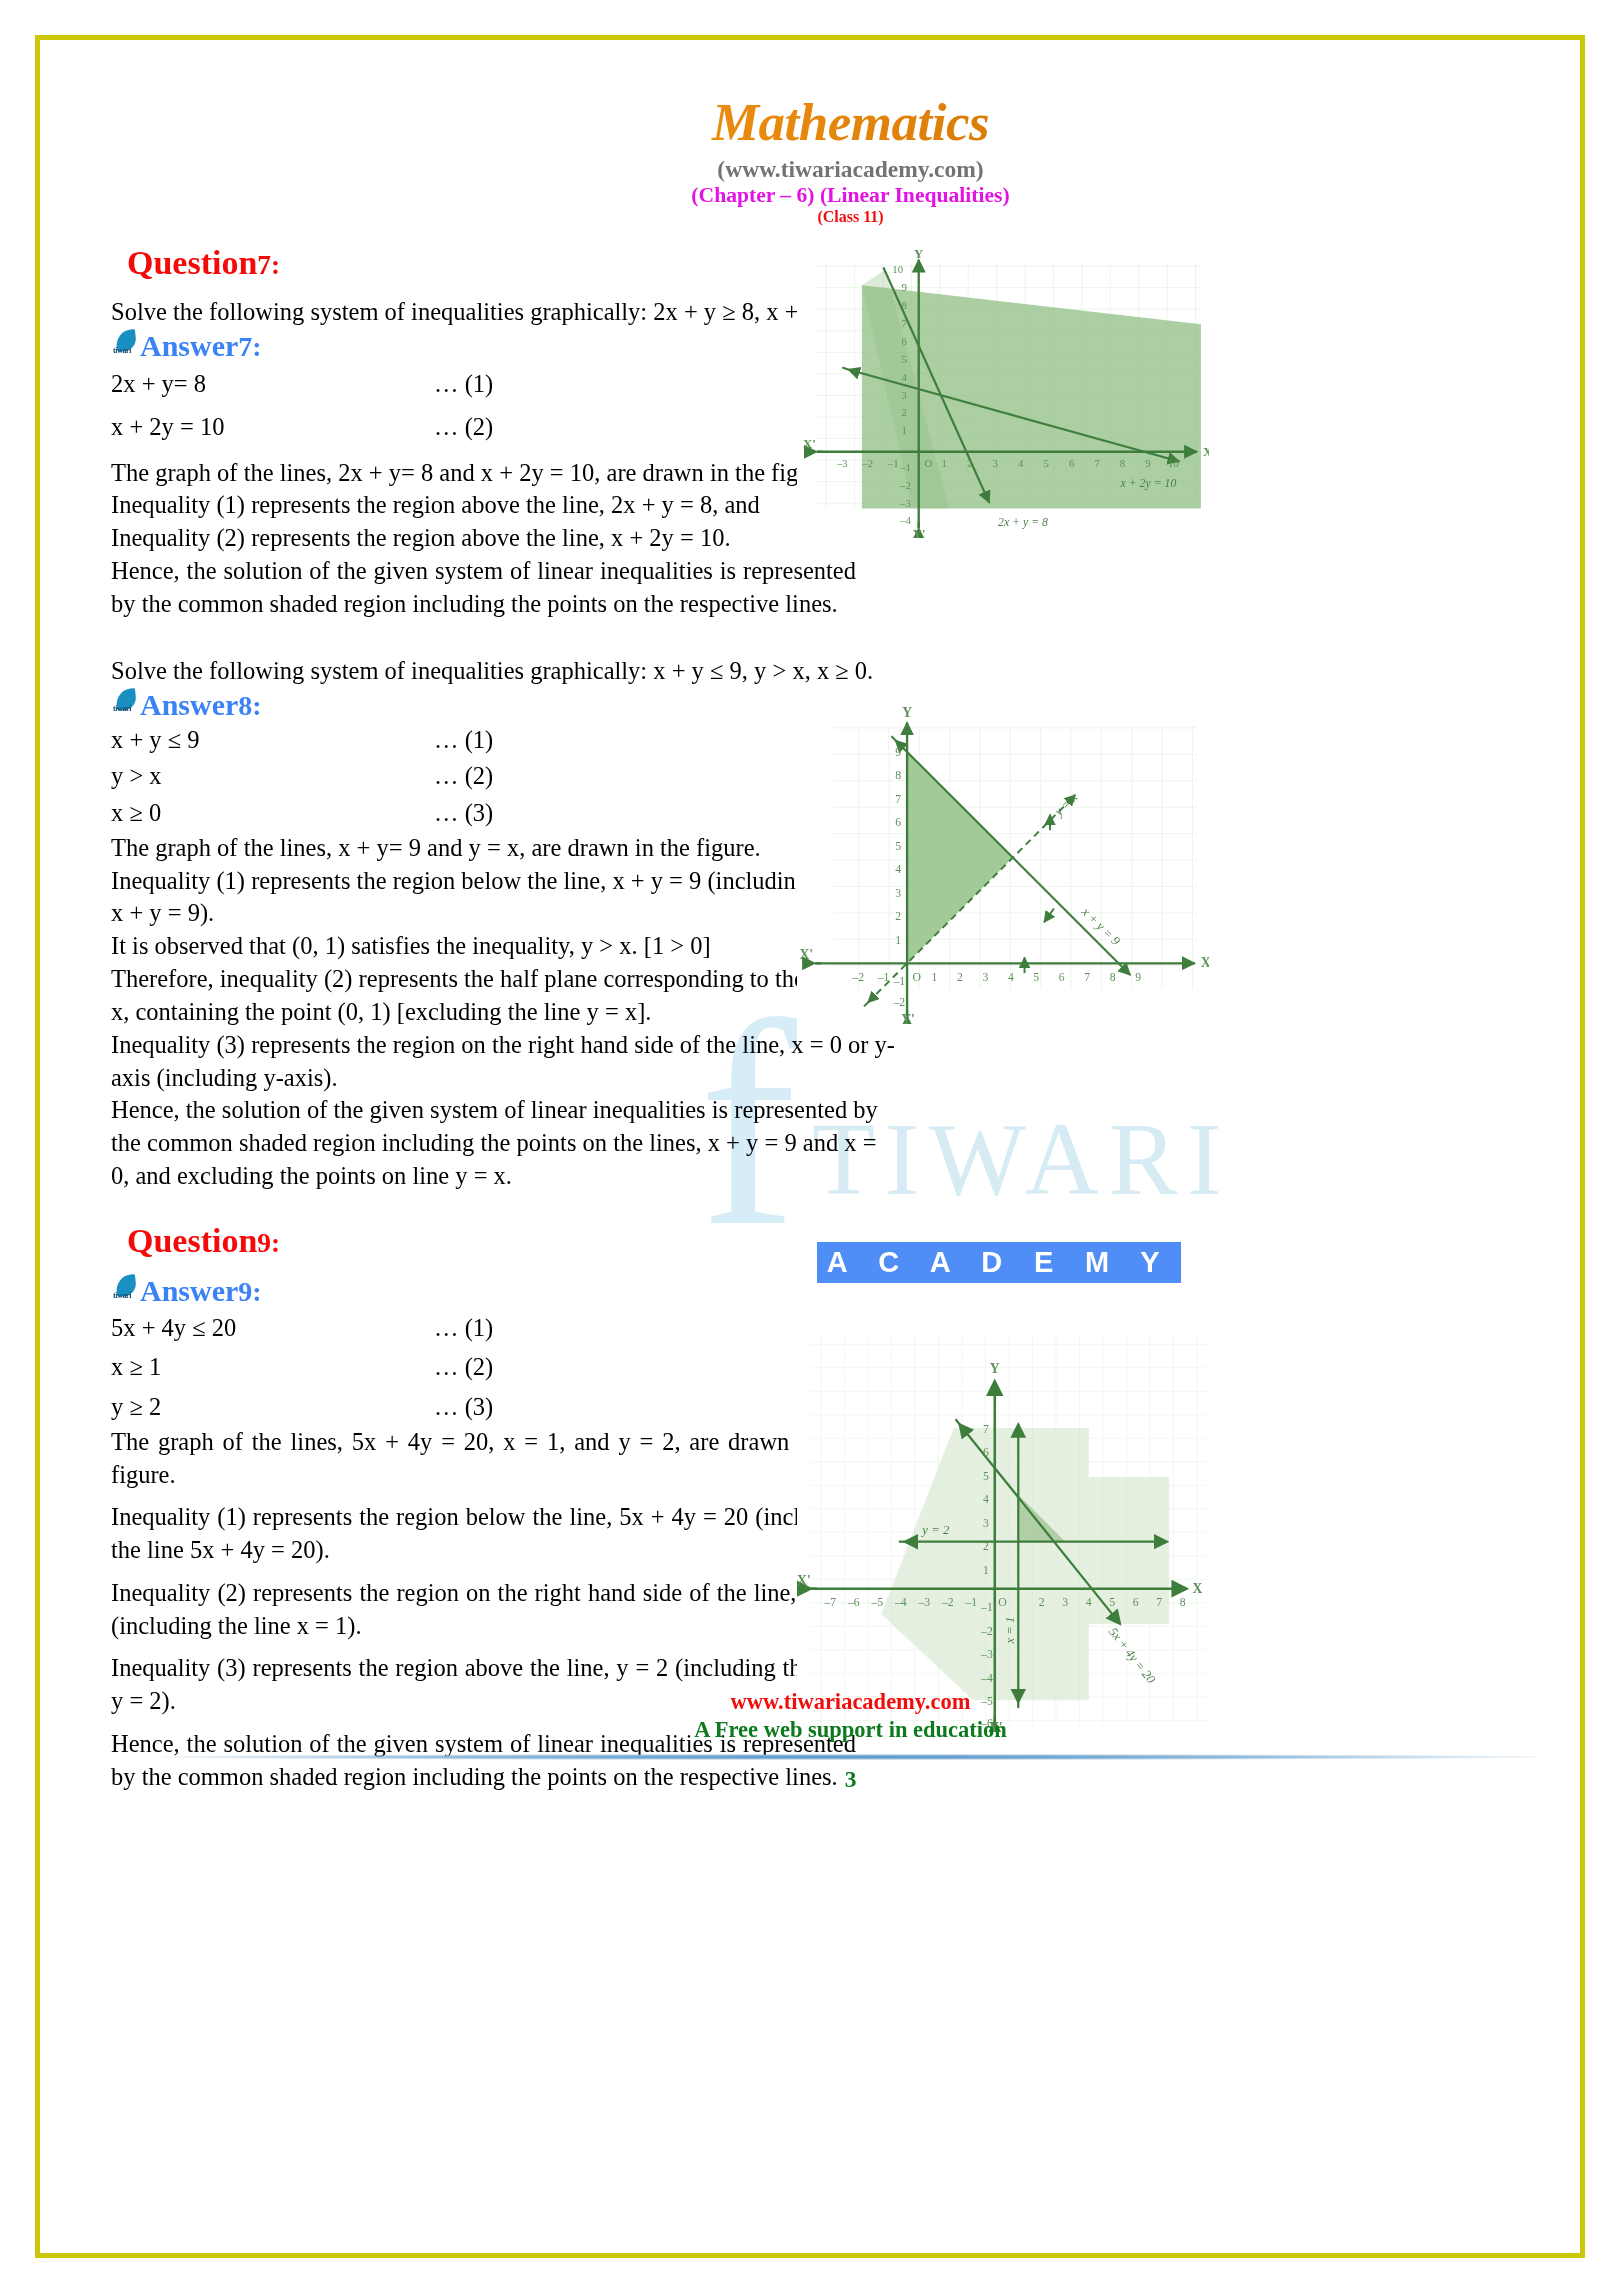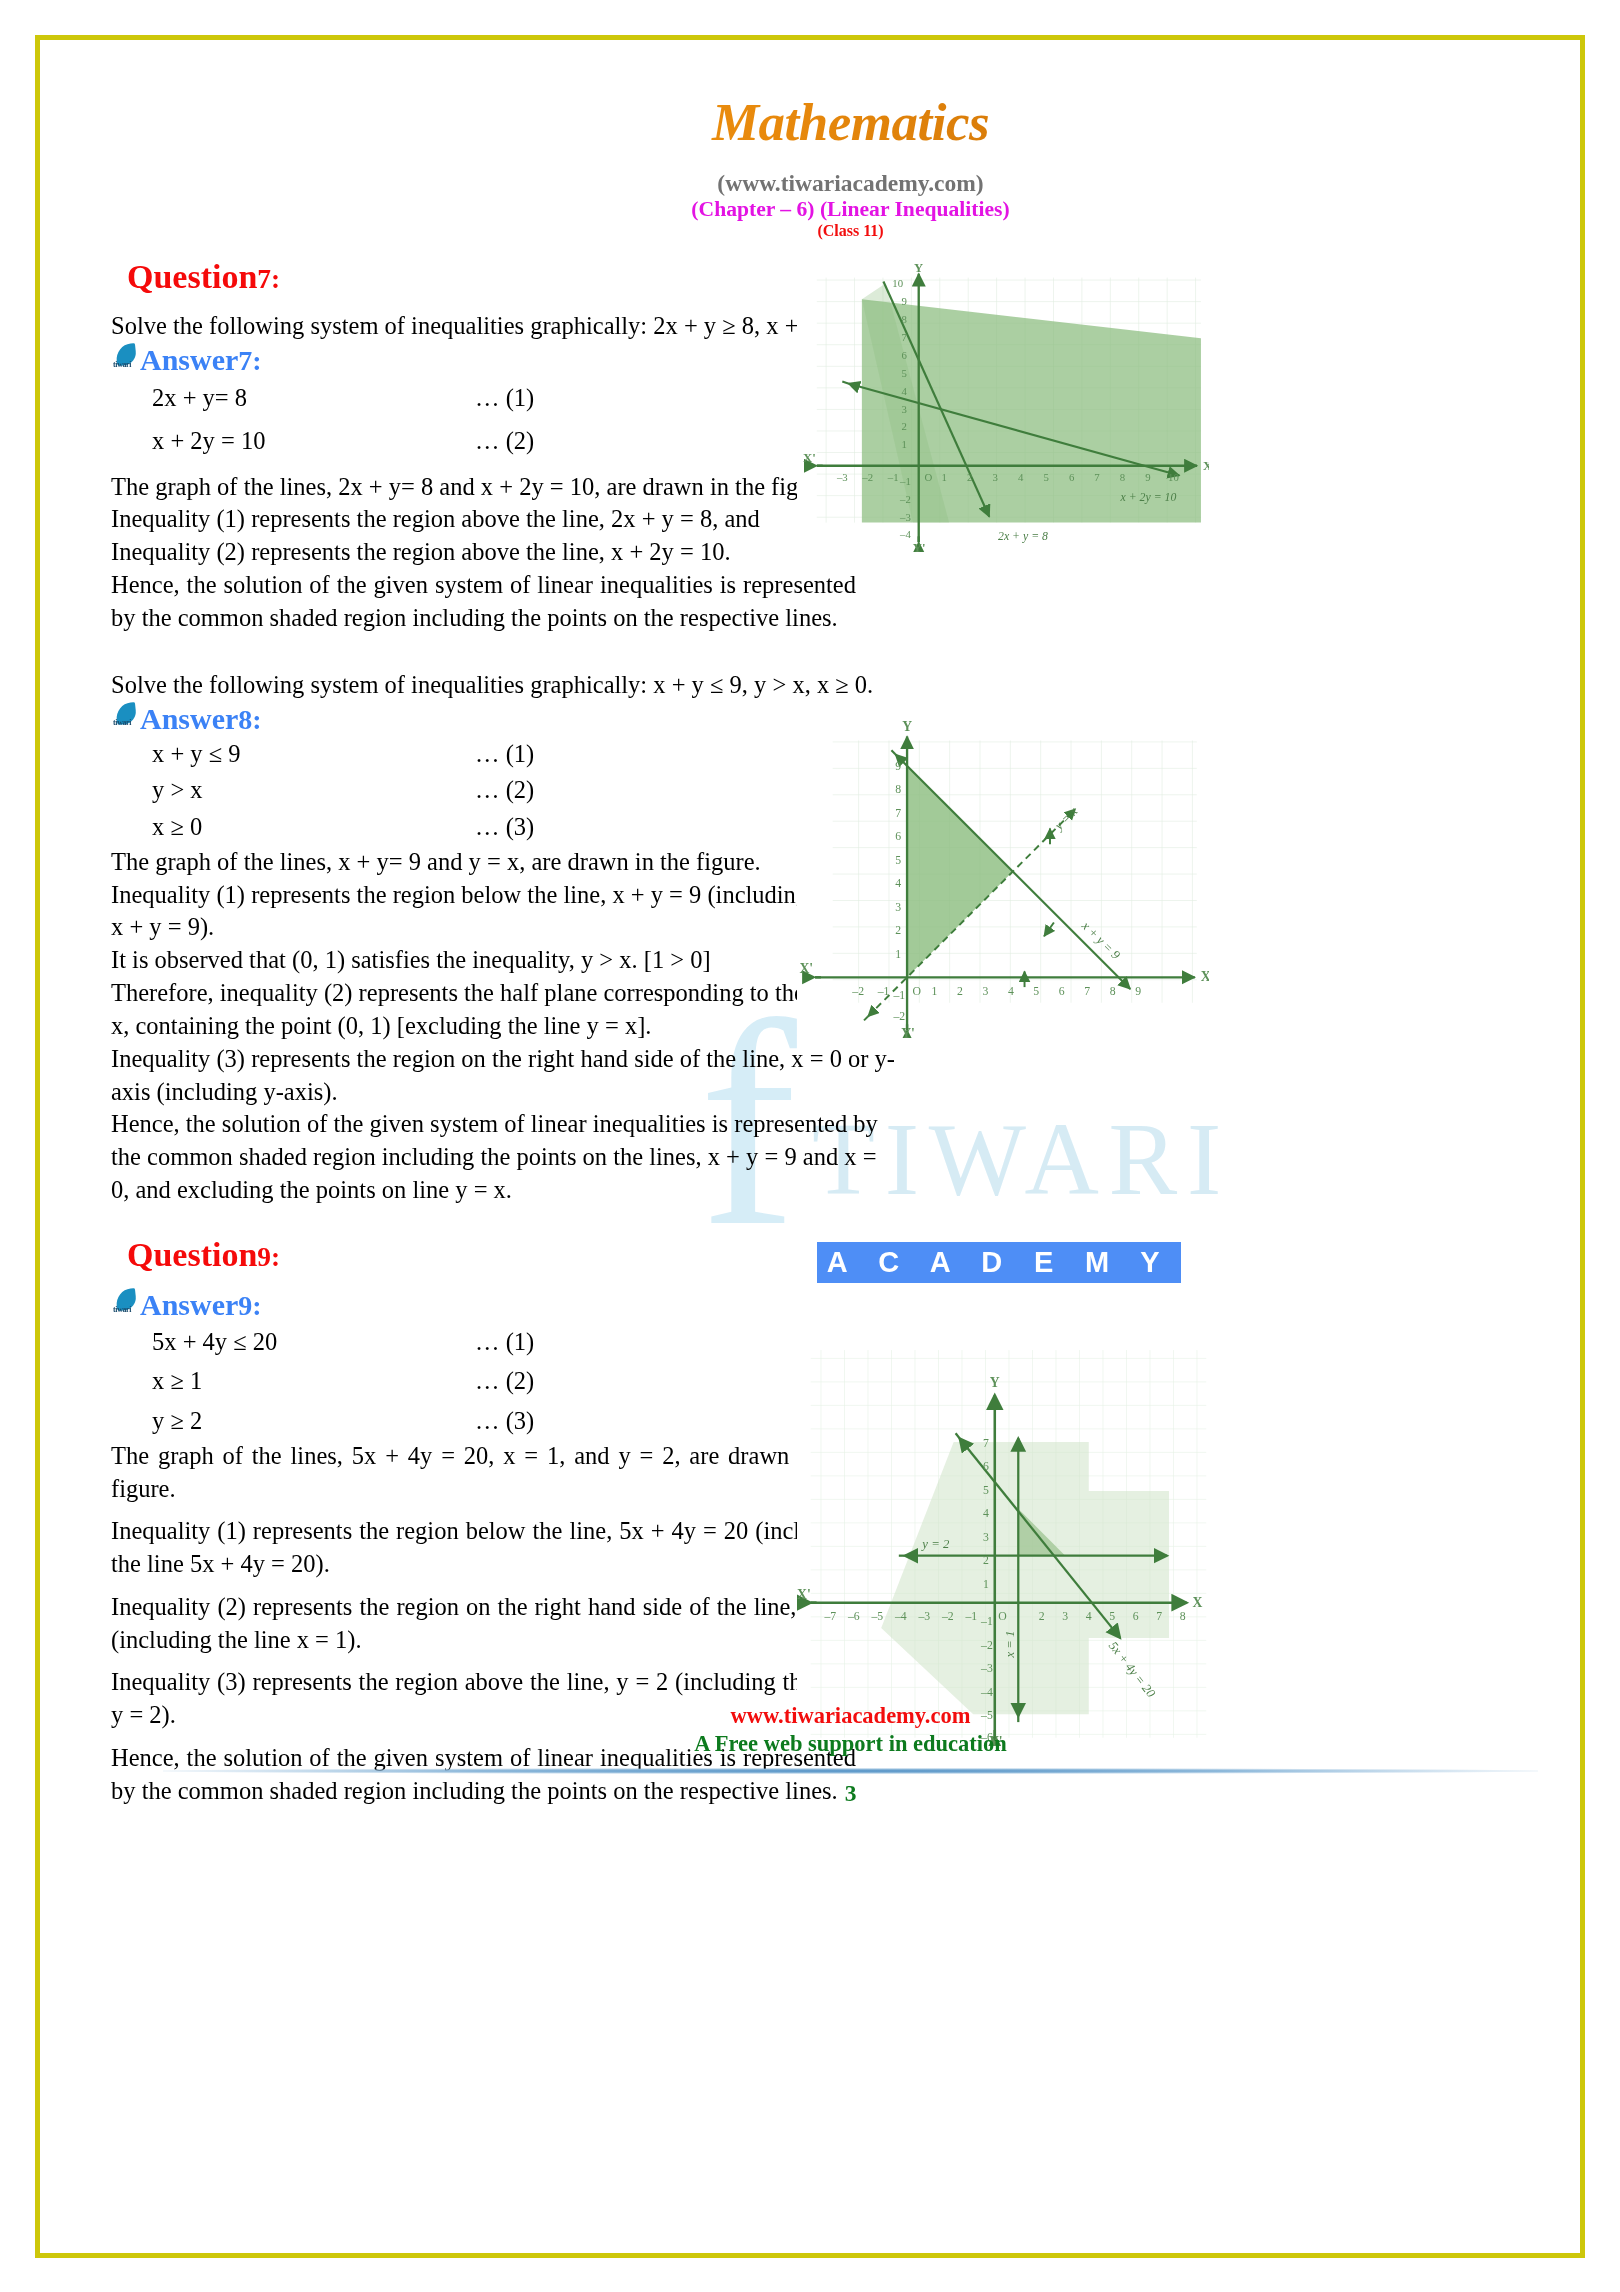--- a/index.html
+++ b/index.html
@@ -46,7 +46,7 @@
     -webkit-background-clip: text;
     background-clip: text;
     color: transparent;
-    margin: 0 0 20px 0;
+    margin: 0 0 6px 0;
     letter-spacing: -0.5px;
   }
   .hdr-site {

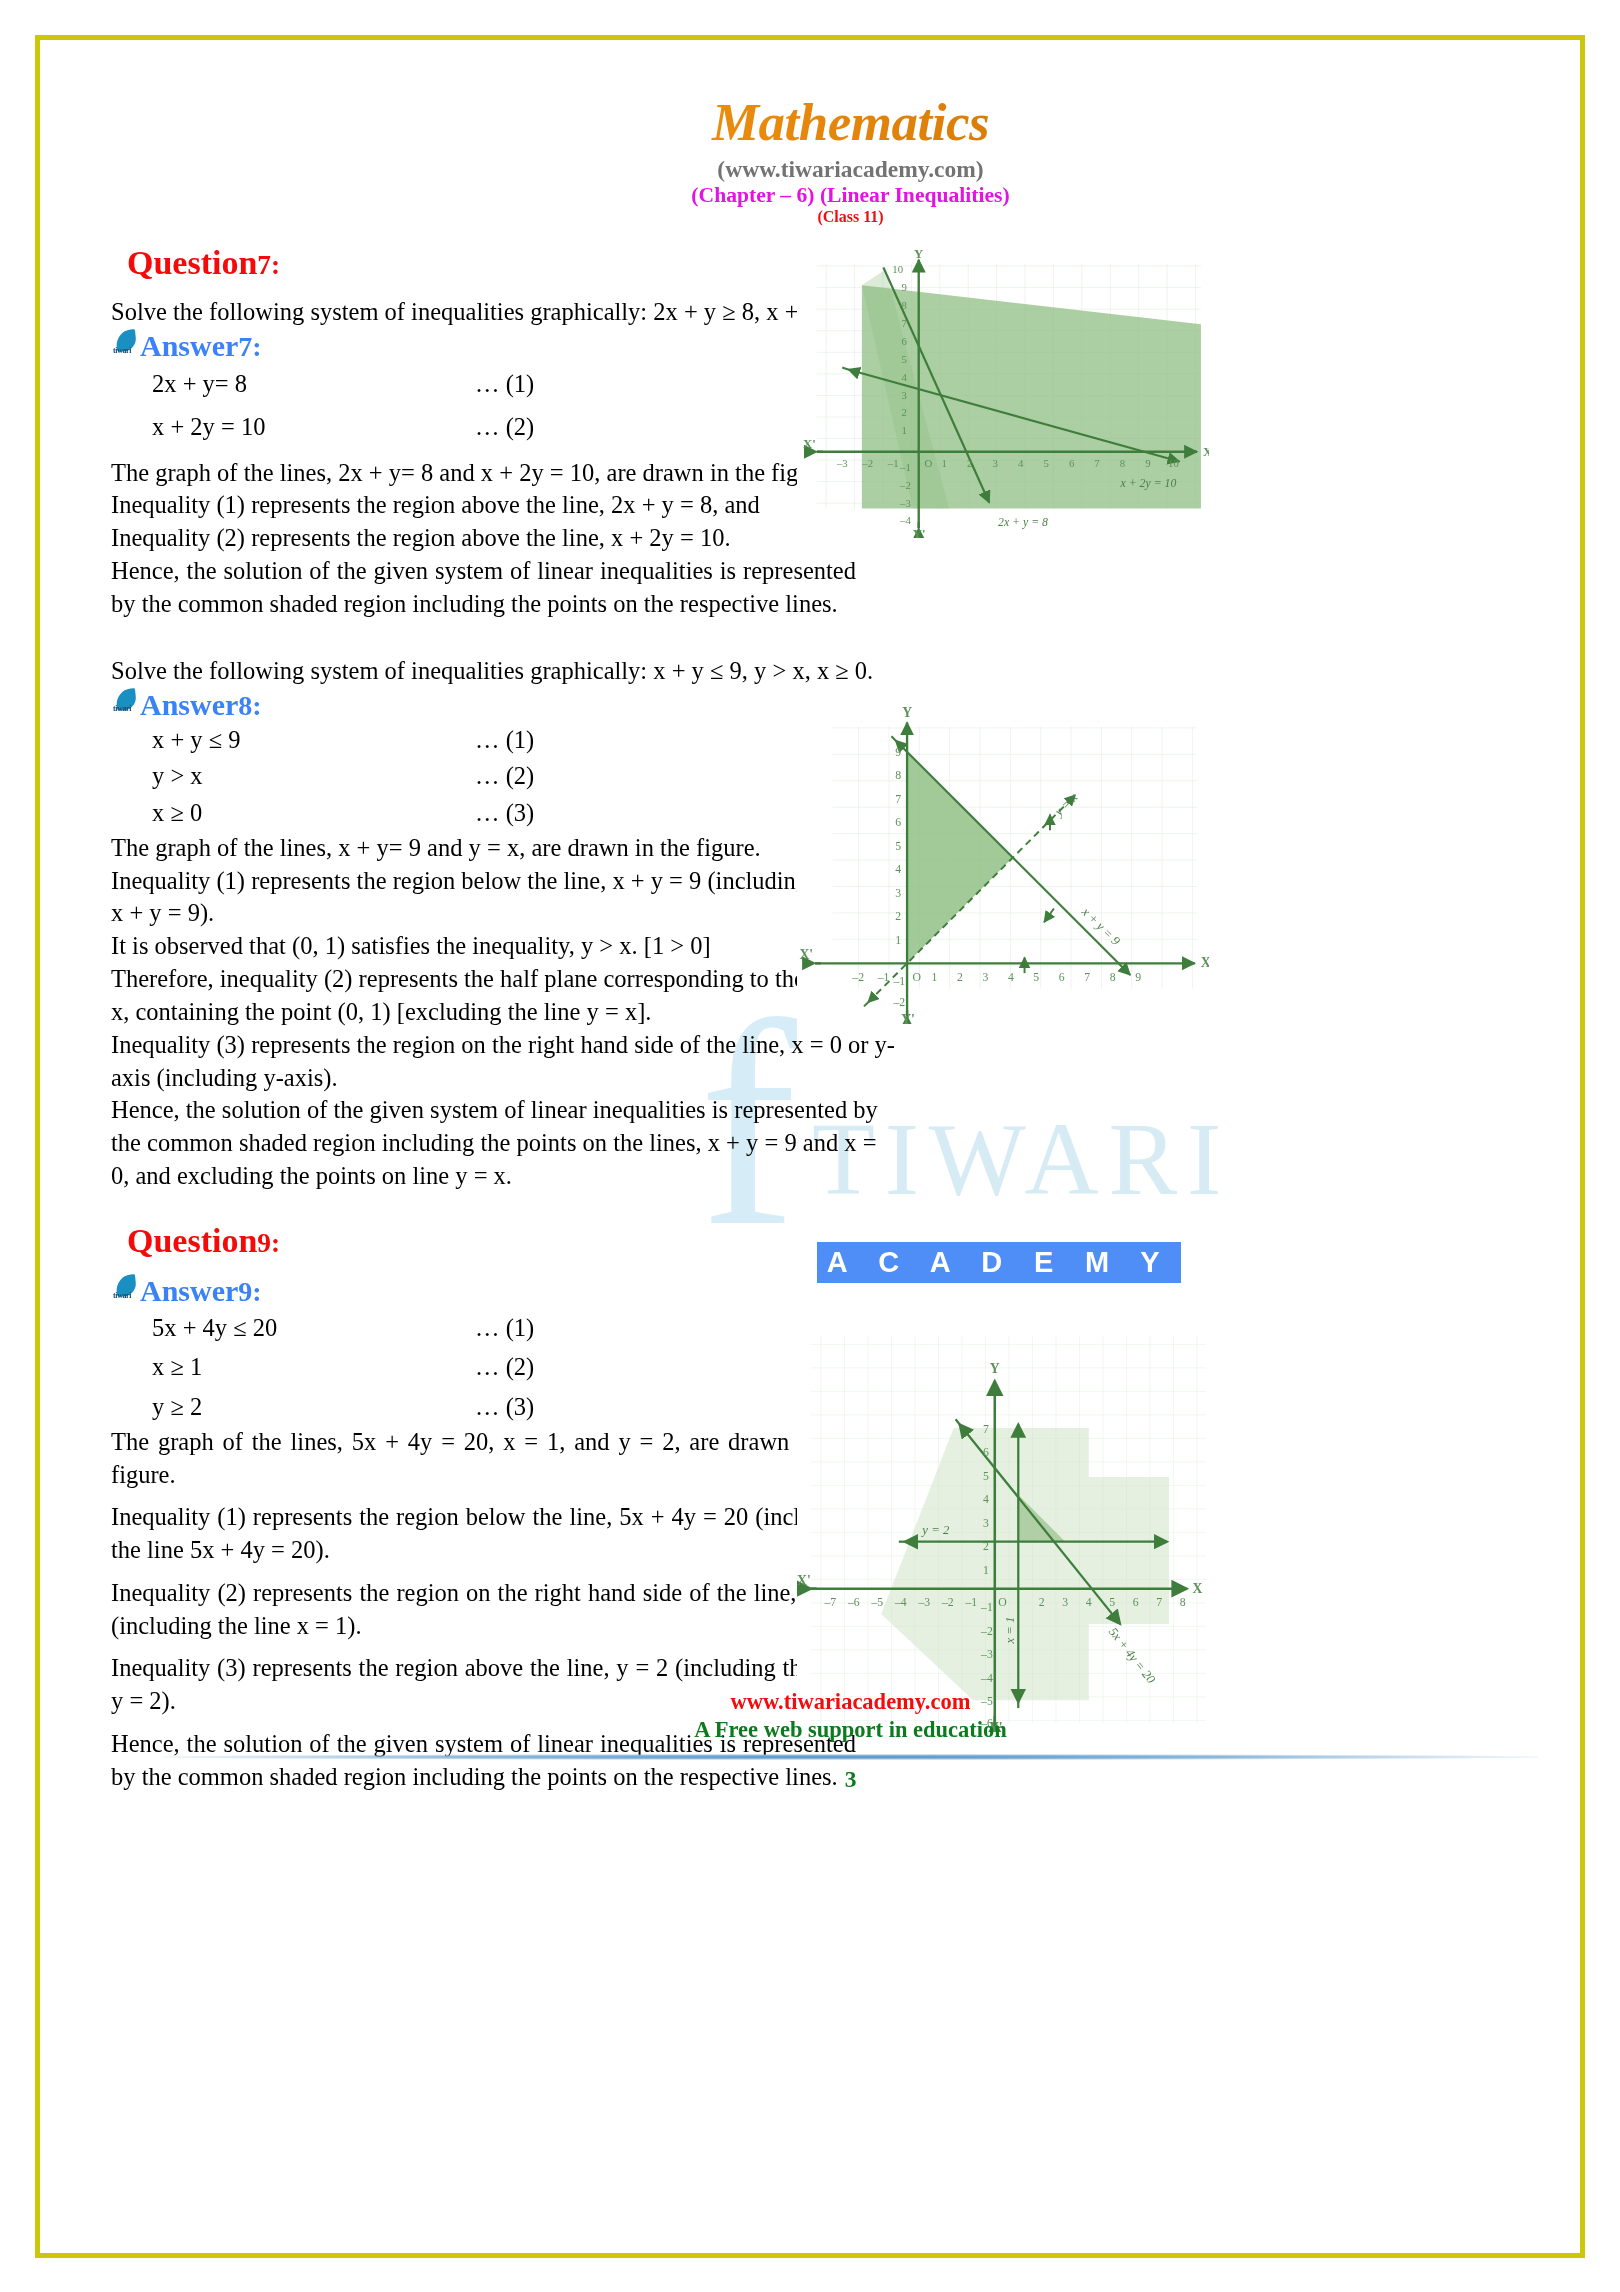--- a/index.html
+++ b/index.html
@@ -127,7 +127,7 @@
     font-size: 24.5px;
     line-height: 1.5;
   }
-  .eq-row .eq { width: 323px; margin-left: 41px; }
+  .eq-row .eq { width: 323px; }
   .eq-row .ref { }
 
   .para {

